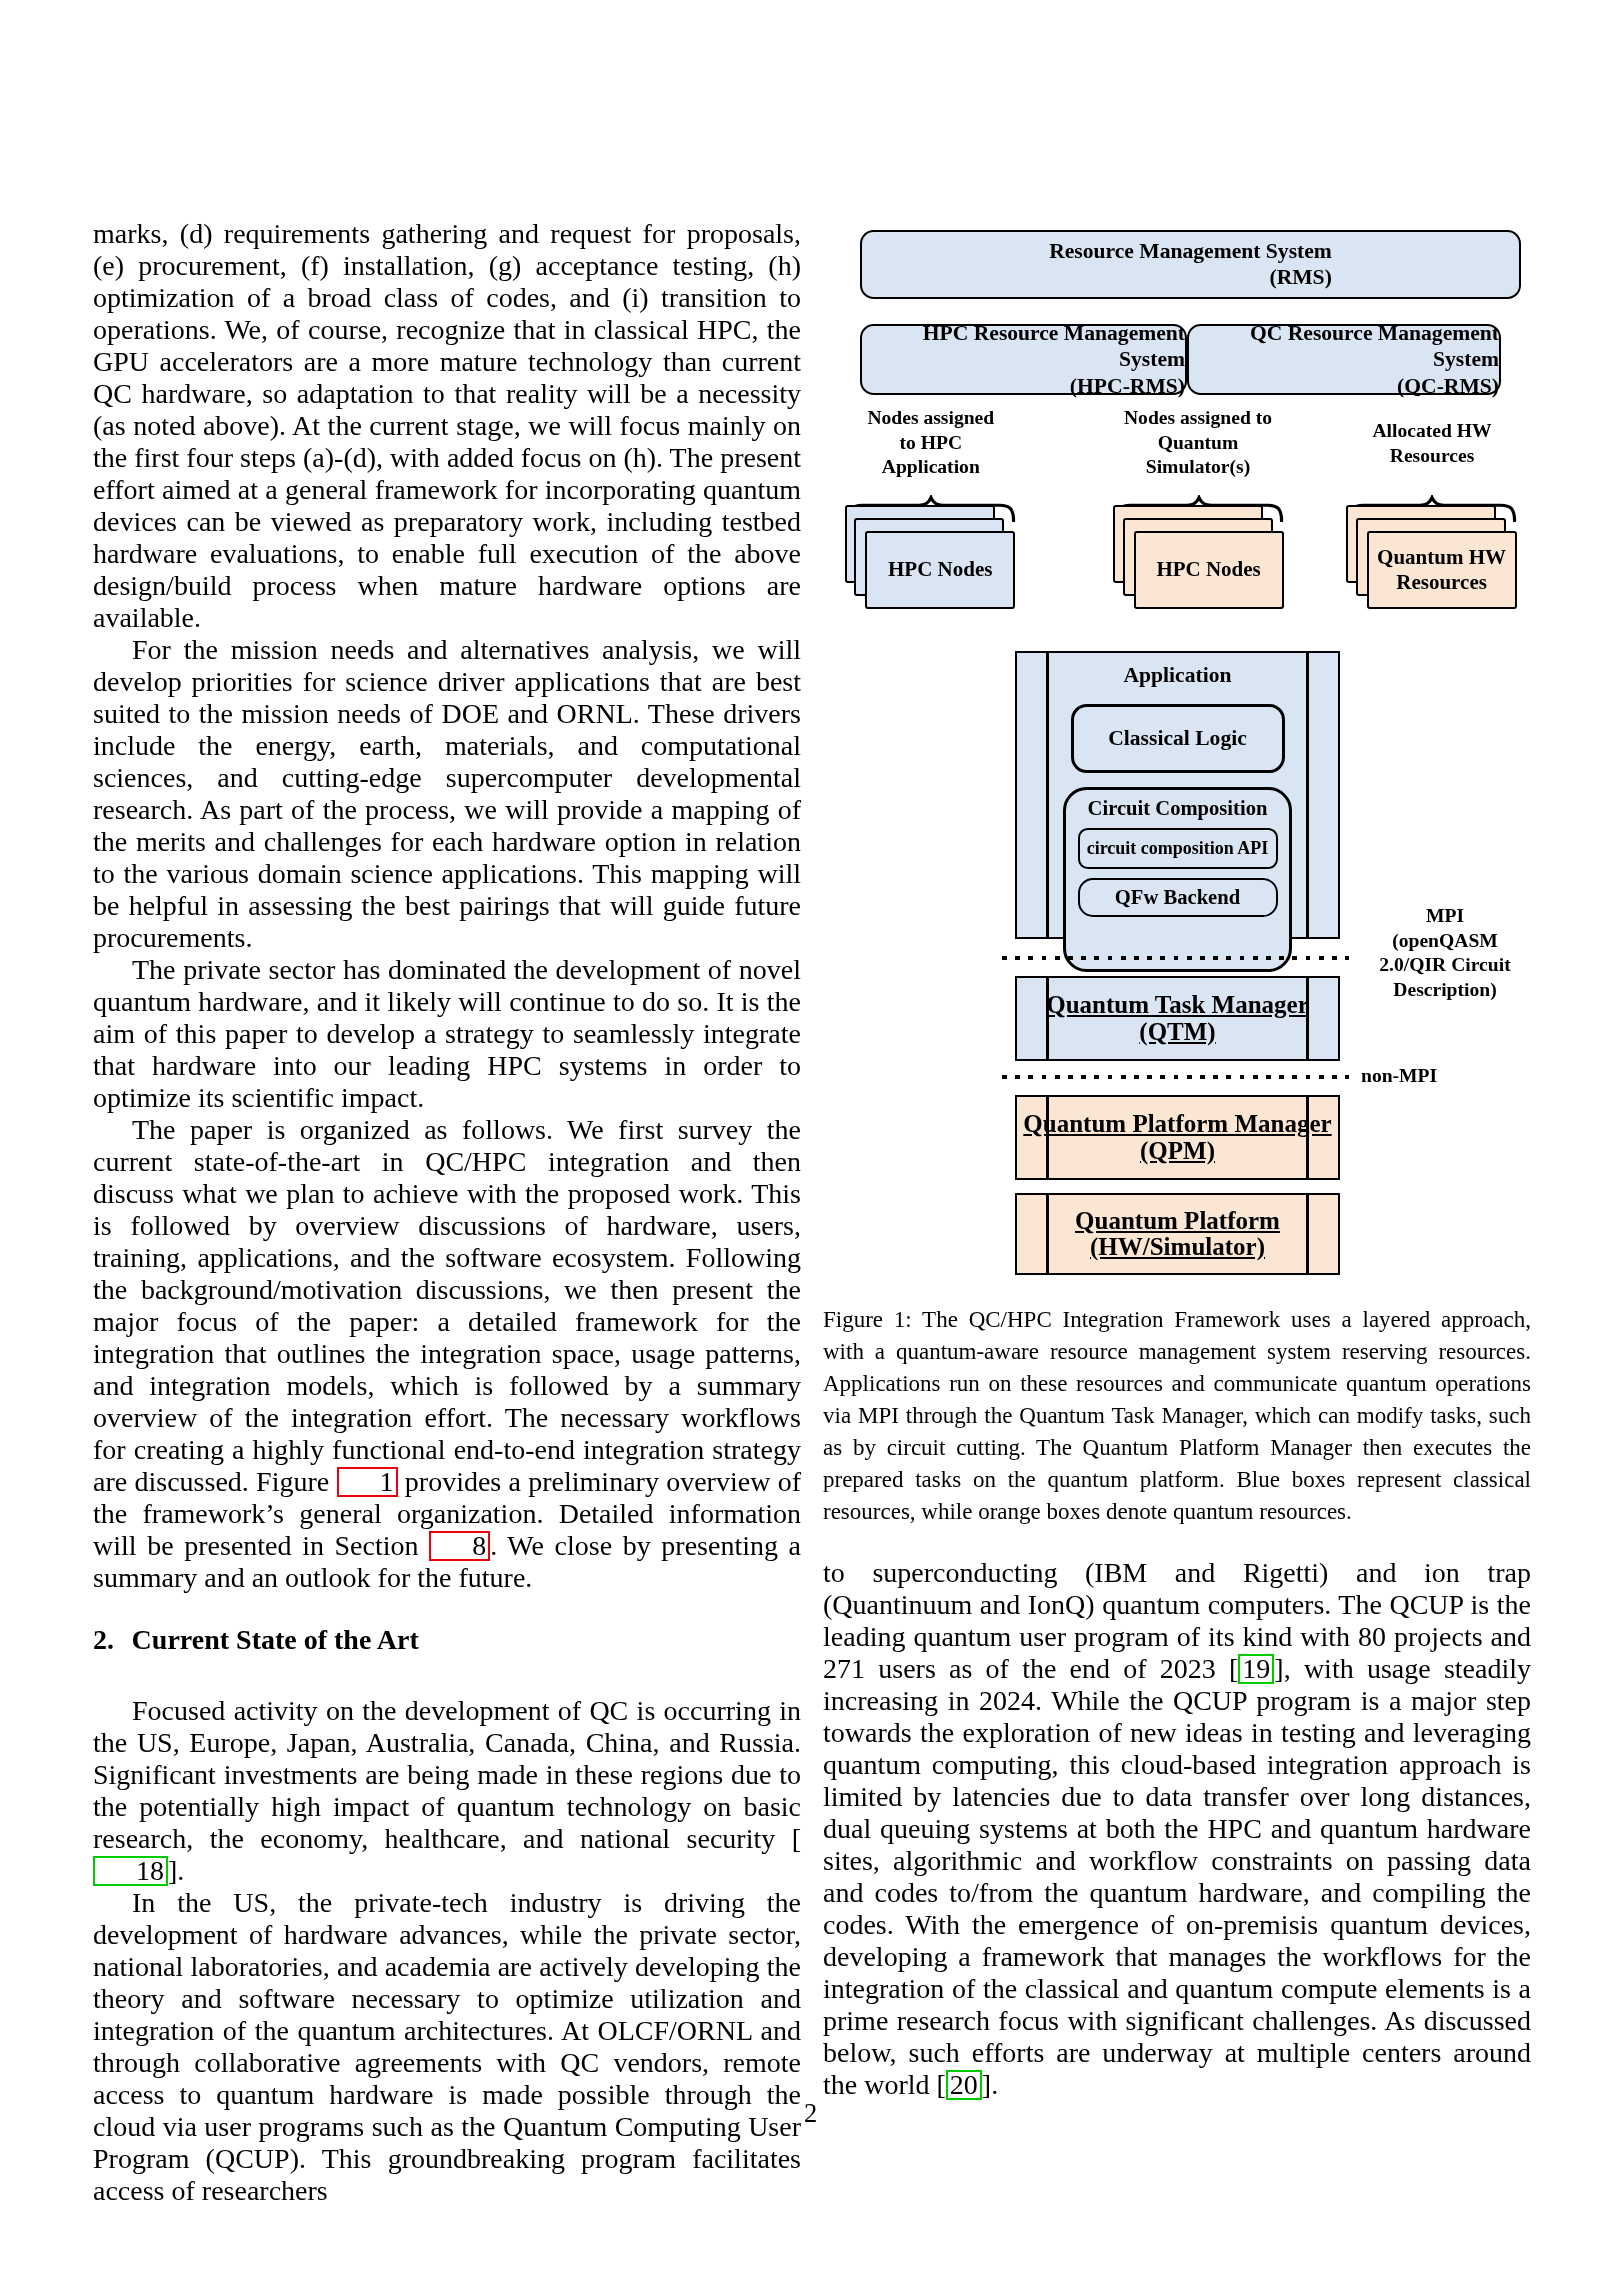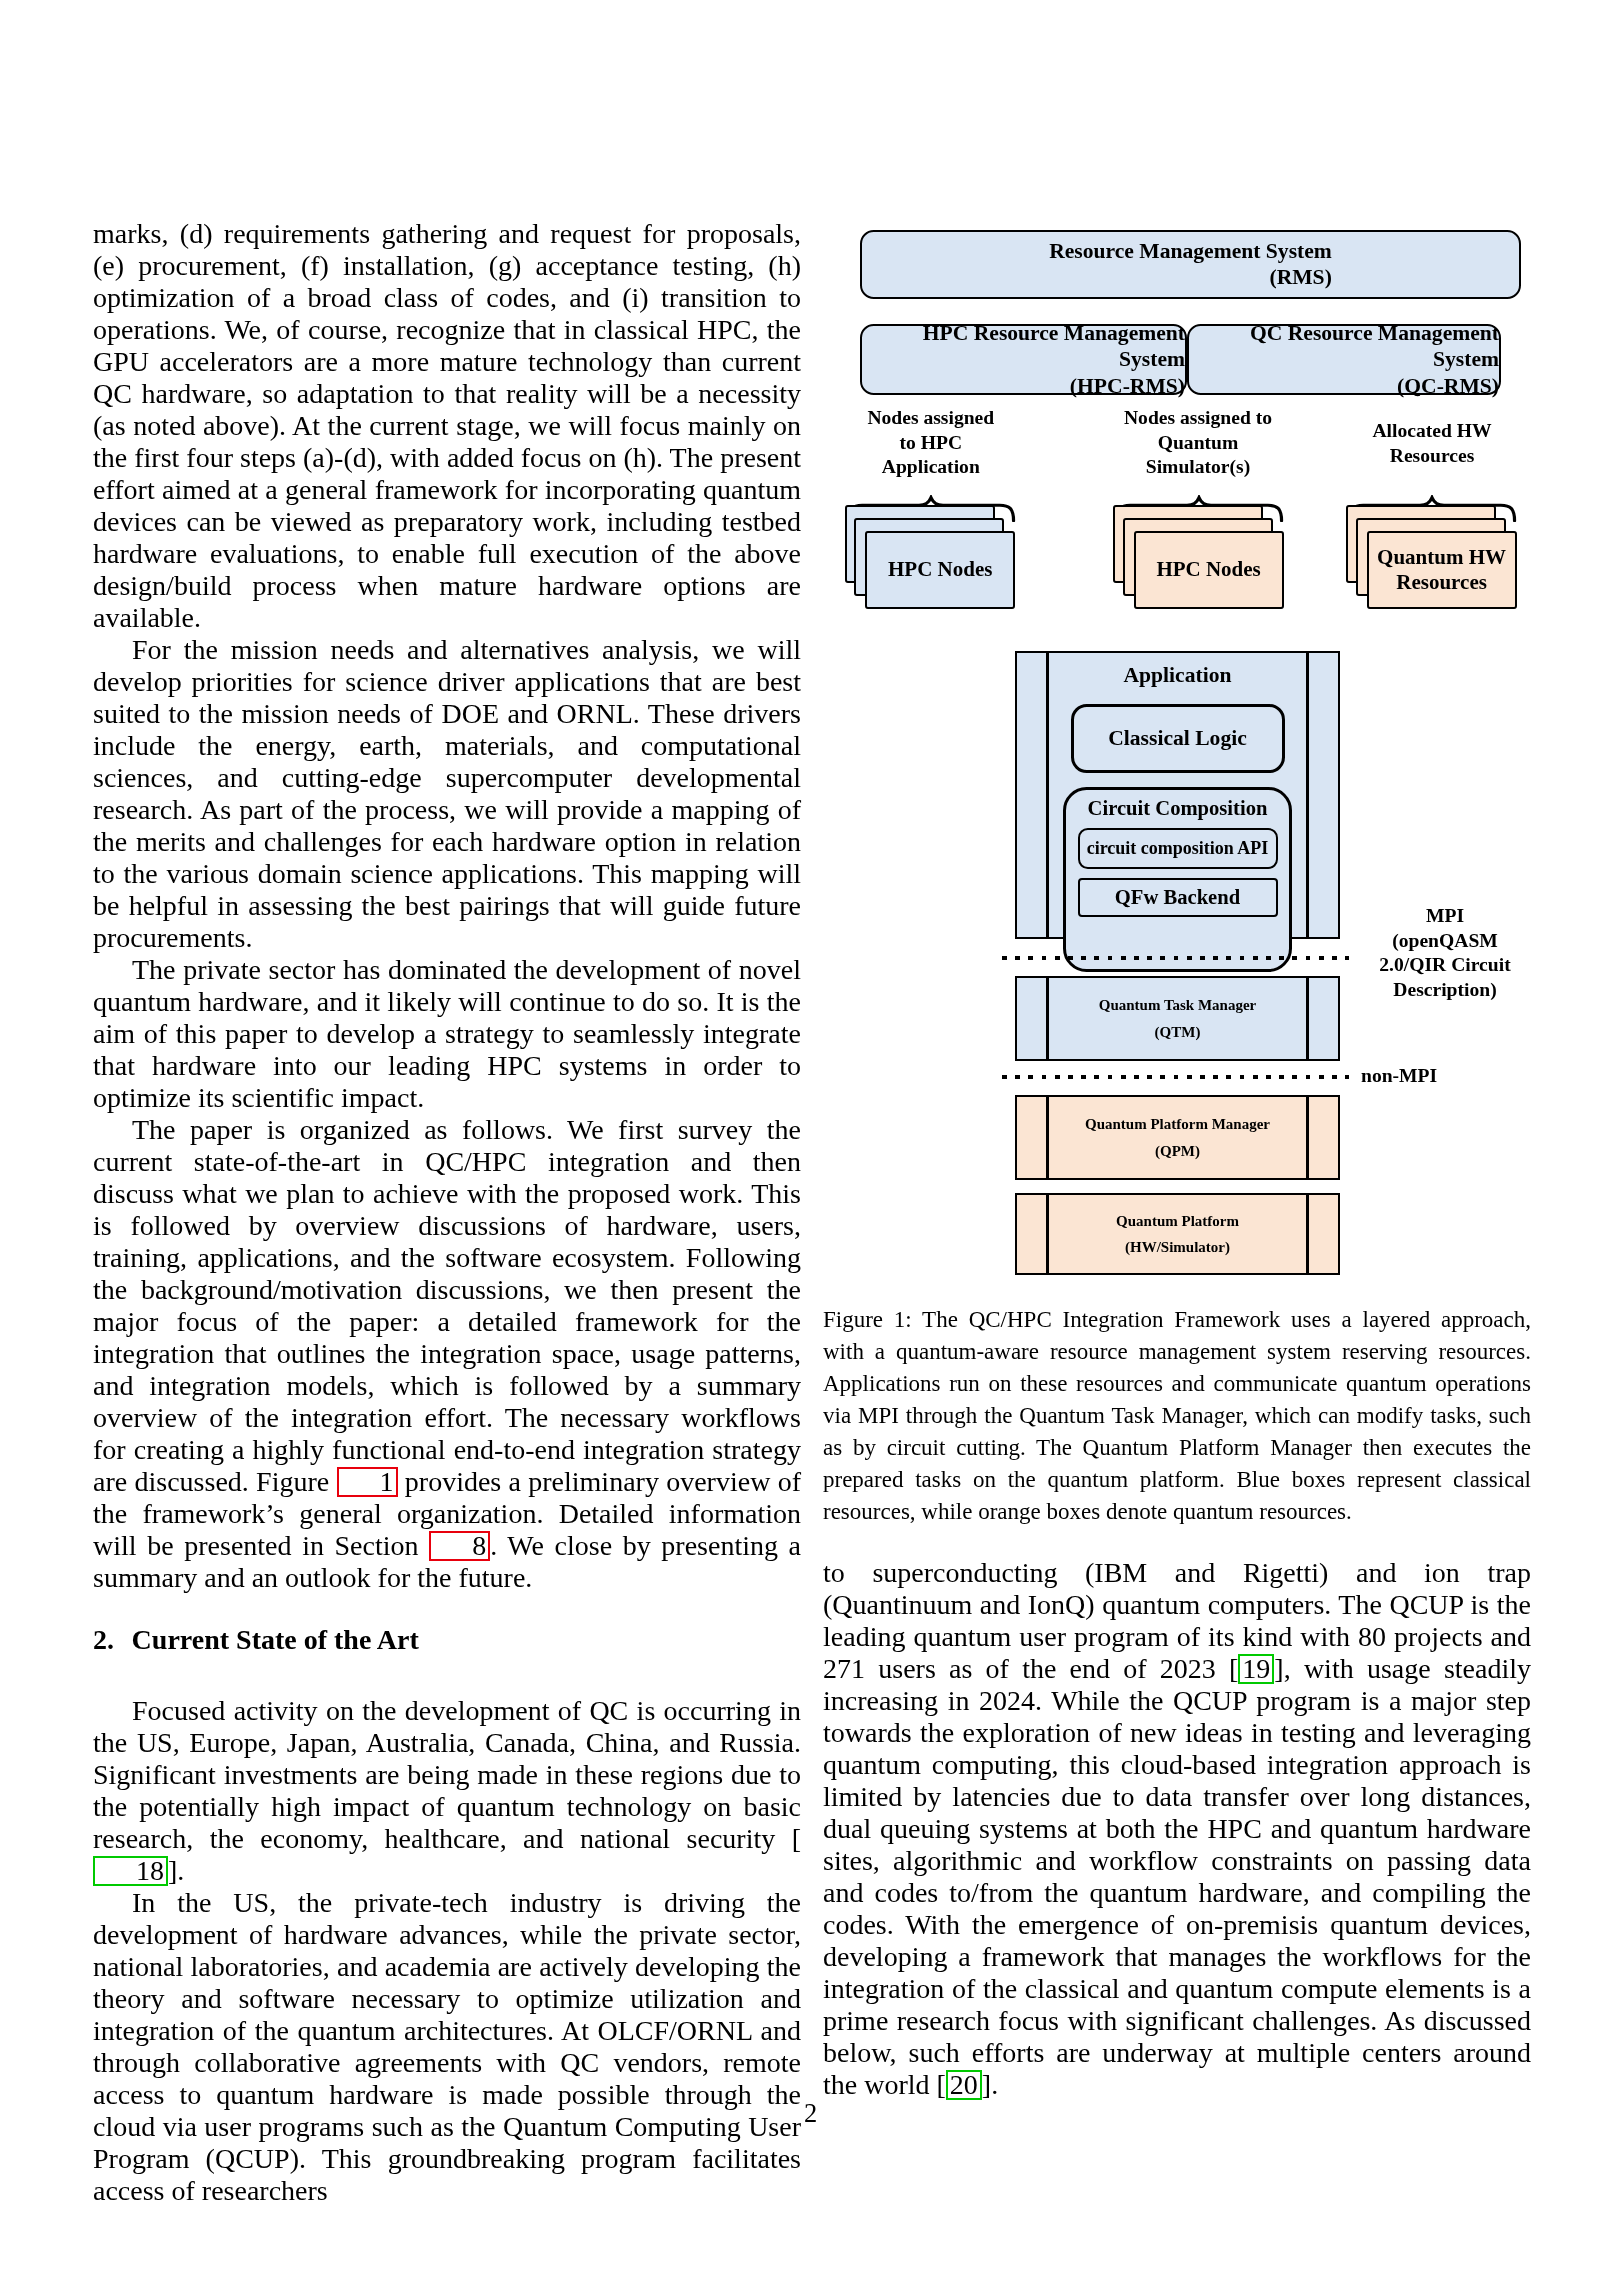--- a/index.html
+++ b/index.html
@@ -106,7 +106,7 @@
   }
   .qfw-box{
     margin:8.8px auto 0;width:200px;height:39px;
-    border:2.9px solid #000;border-radius:4px;background:#d9e5f3;
+    border:2.9px solid #000;border-radius:15px;background:#d9e5f3;
     display:flex;align-items:center;justify-content:center;
     font-weight:bold;font-size:20.6px;box-sizing:border-box;
   }

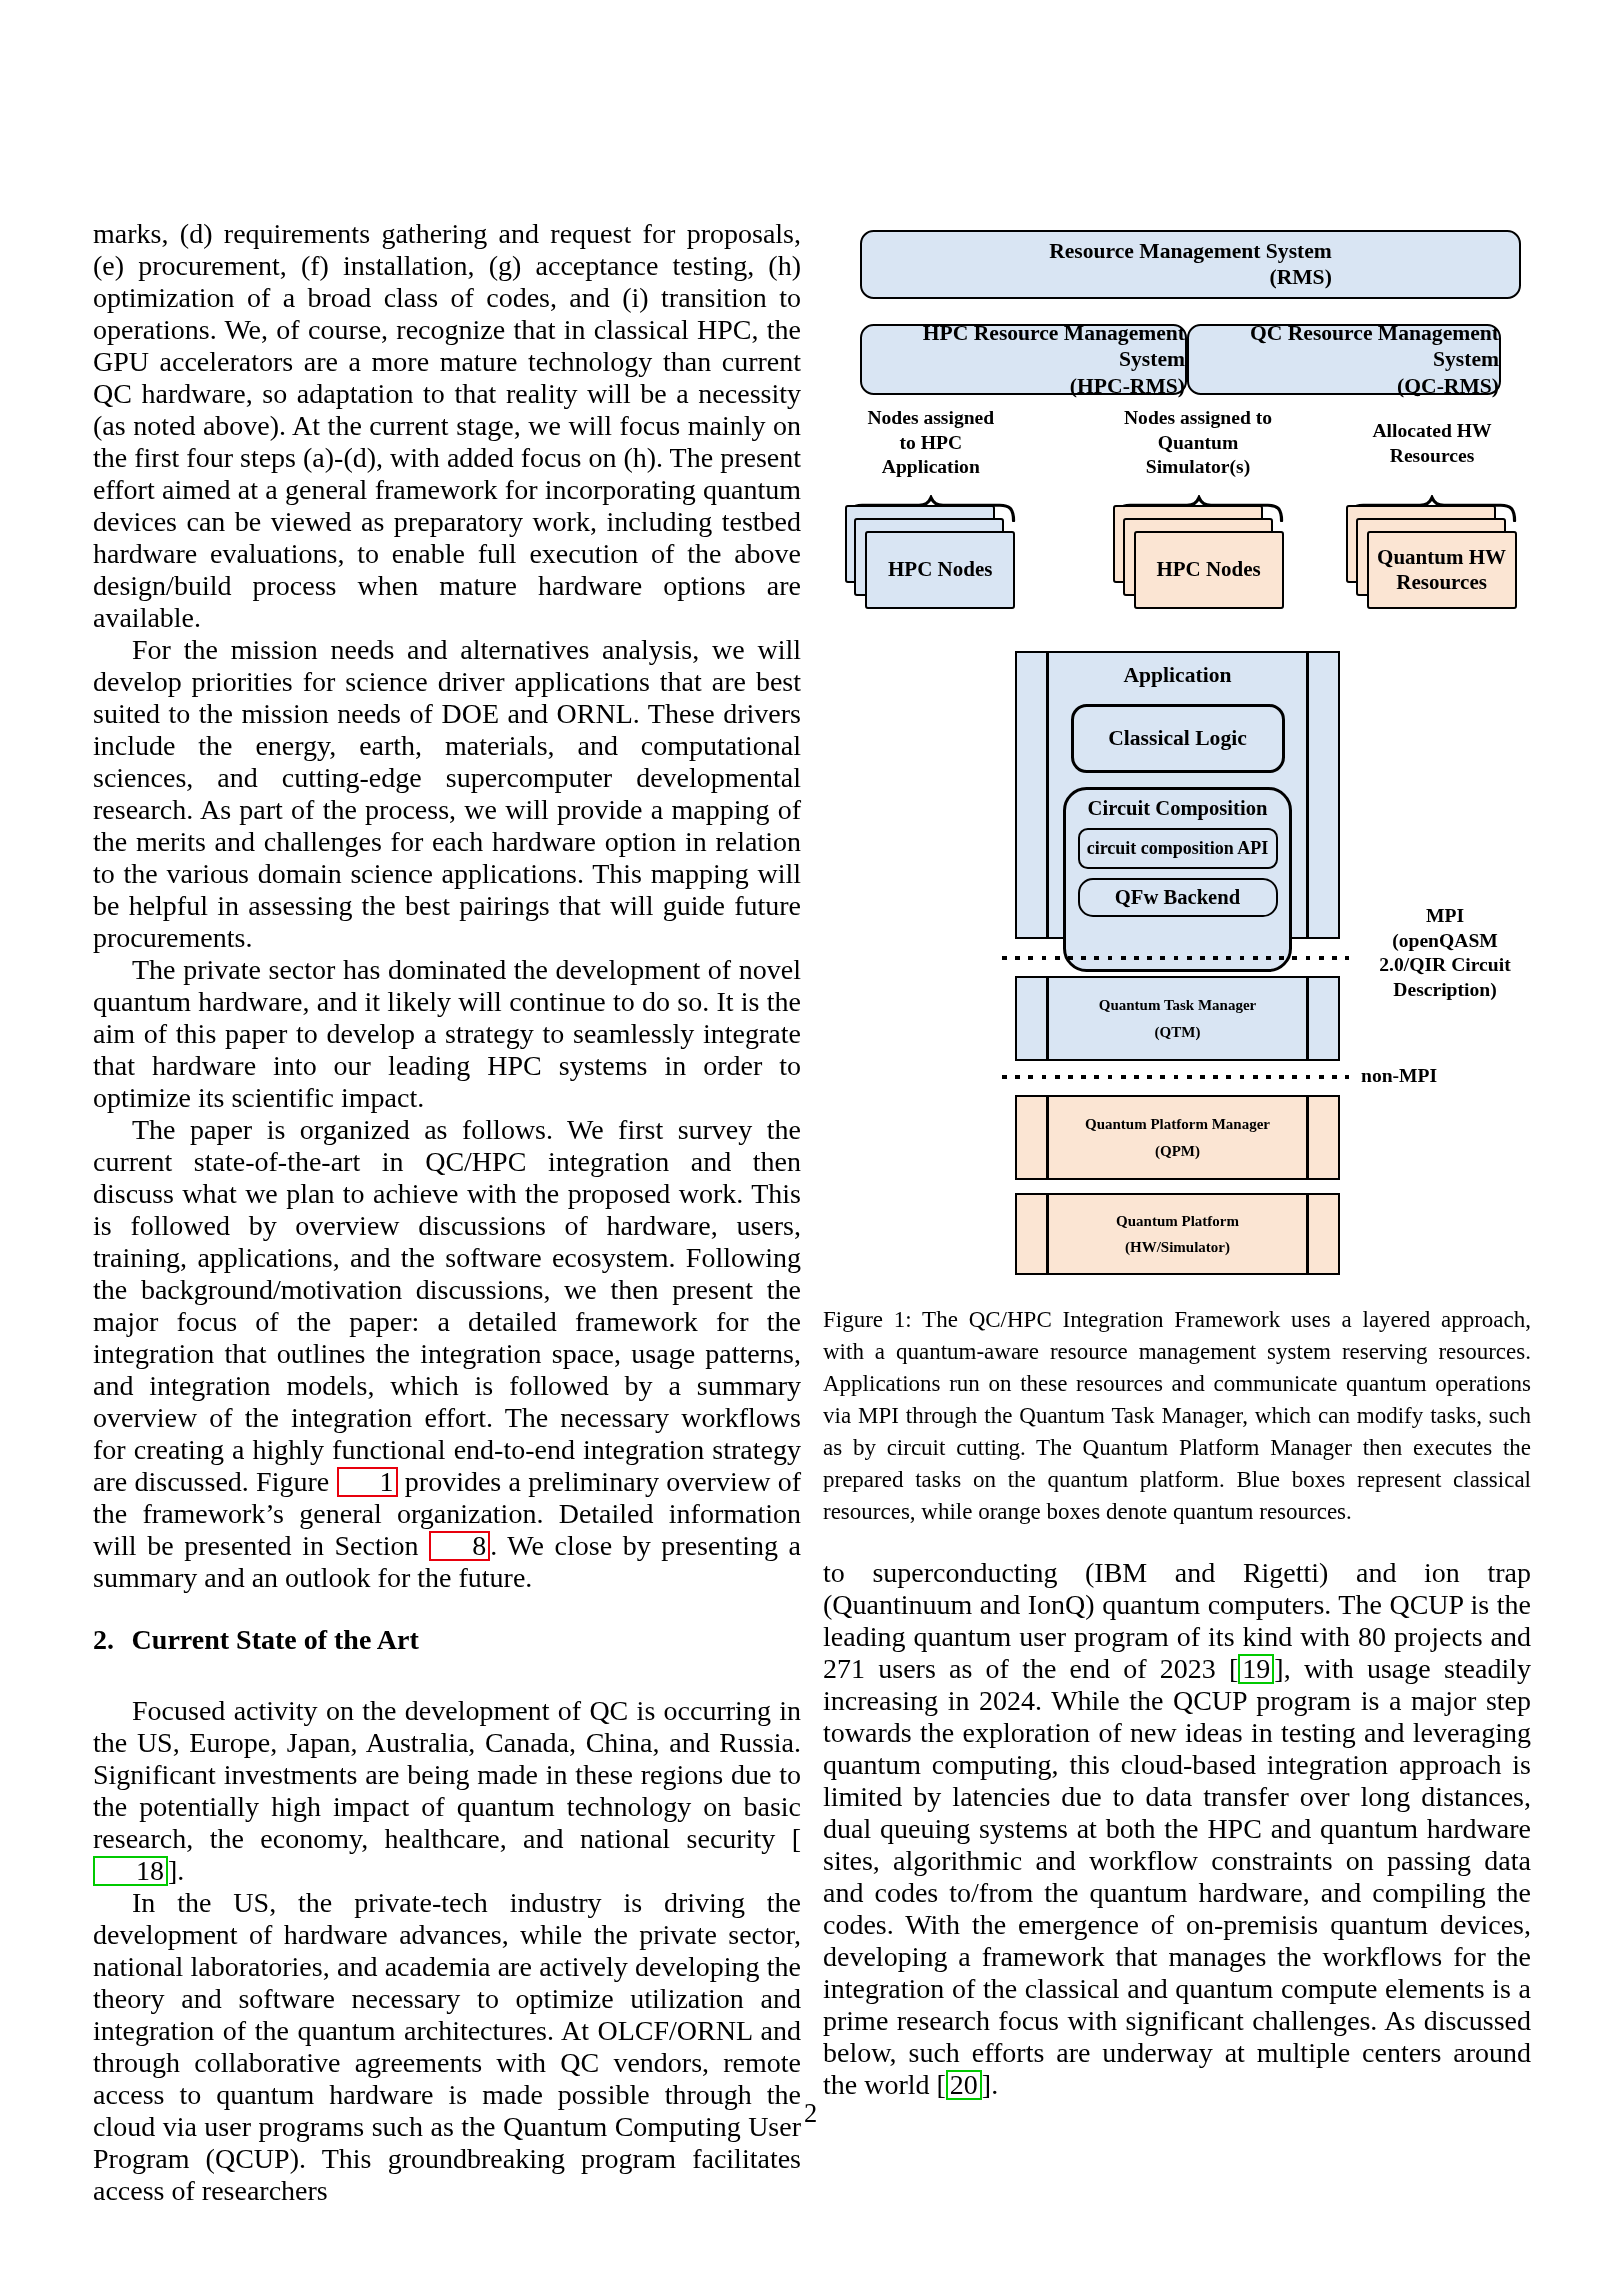--- a/index.html
+++ b/index.html
@@ -78,7 +78,7 @@
     display:flex;align-items:center;justify-content:center;
     text-align:center;font-weight:bold;
   }
-  .railbox .box-label{white-space:pre-line;font-size:15px;line-height:26.5px;}
+  .railbox .box-label{white-space:pre-line;font-size:25px;line-height:26.5px;text-decoration:underline;}
   .rail{position:absolute;top:0;bottom:0;width:2.9px;background:#000;}
   .rail.l{left:29px;} .rail.r{right:29px;}
   #box-app{top:433px;height:284px;display:block;}

